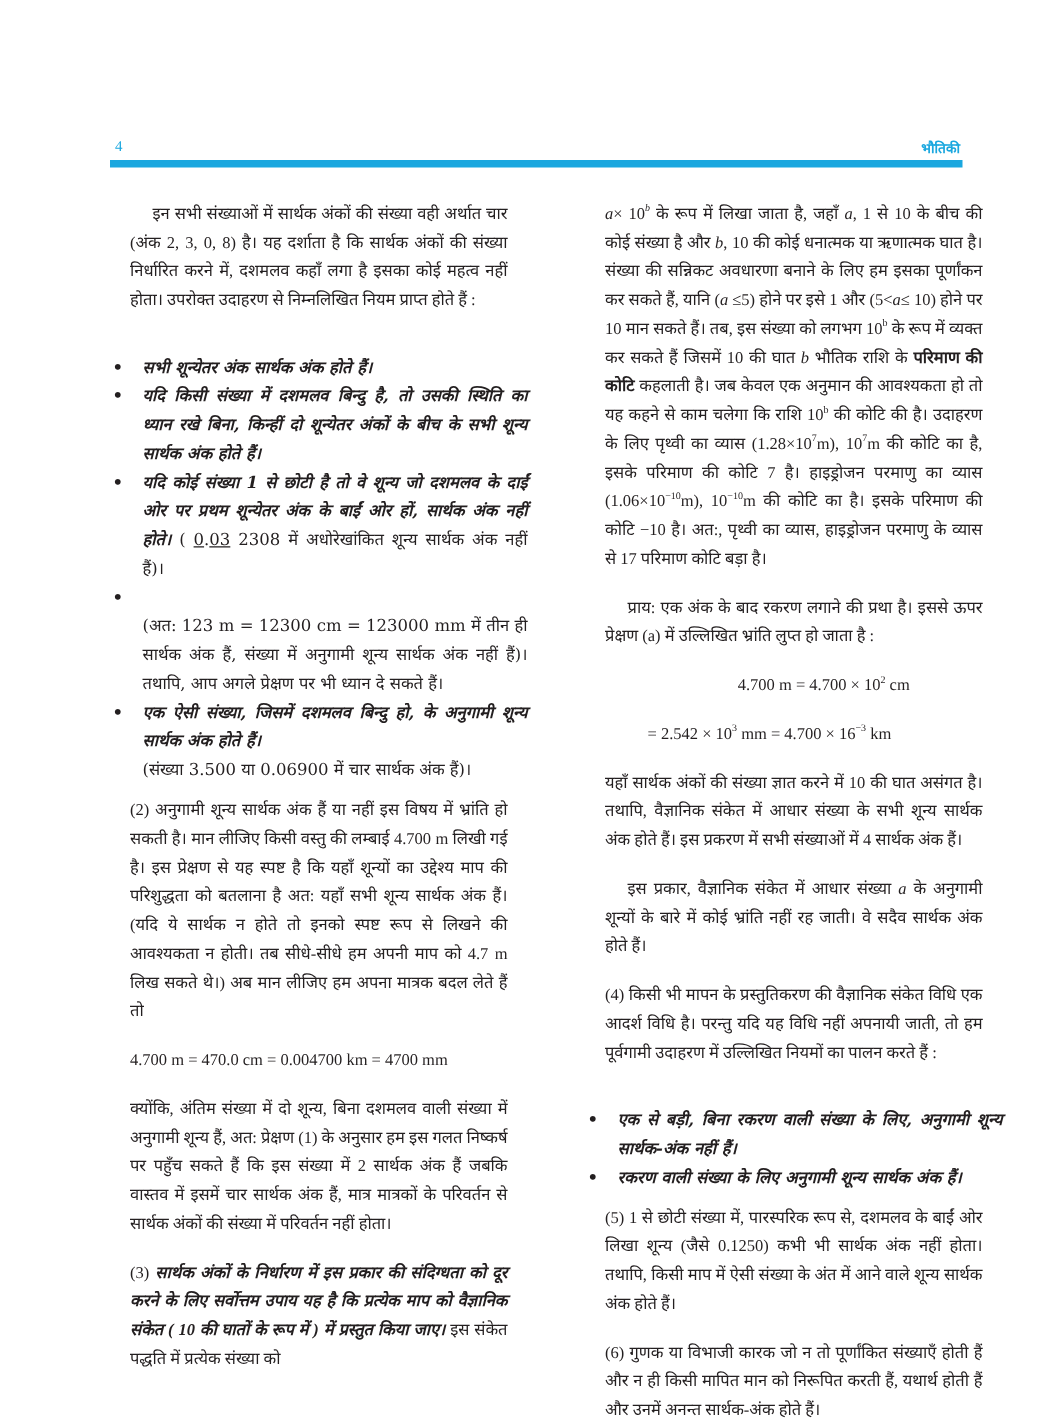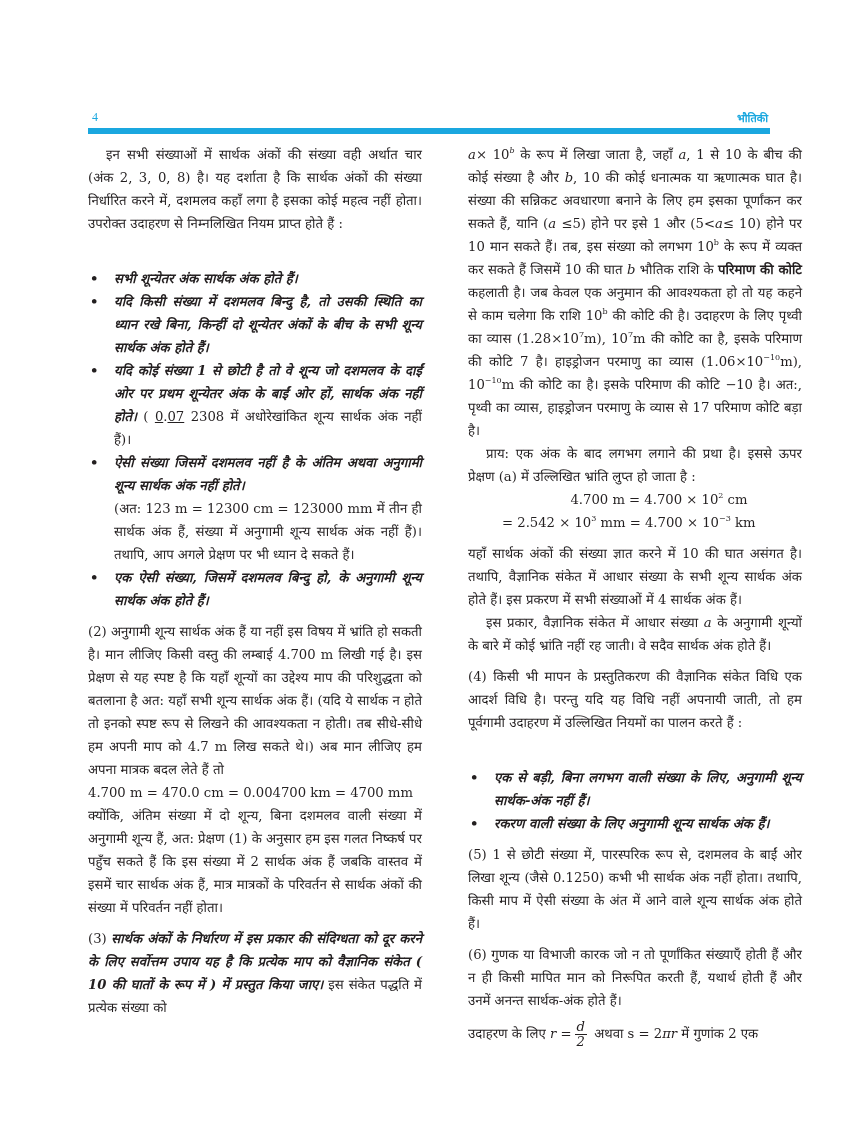--- a/index.html
+++ b/index.html
@@ -30,7 +30,7 @@
   }
   .col-left { left: 88px; }
   .col-right { left: 468px; }
-  p { margin: 0; }
+  p { margin: 16px; font-family: Liberation Serif, serif; }
   .indent { text-indent: 18px; }
   .gap { margin-top: 8px; }
   .rule-list { list-style: none; margin-top: 32px; }

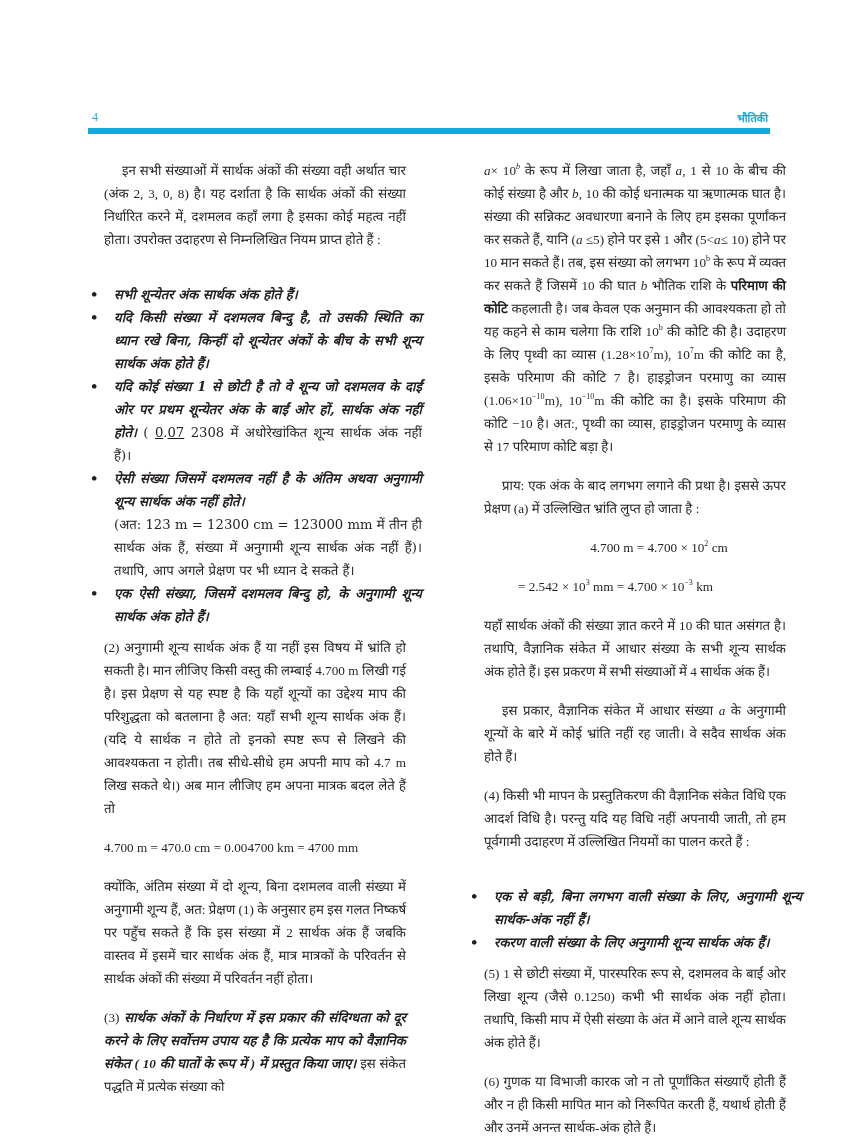--- a/index.html
+++ b/index.html
@@ -64,7 +64,7 @@
   <ul class="rule-list">
     <li><span class="bi">सभी शून्येतर अंक सार्थक अंक होते हैं।</span></li>
     <li><span class="bi">यदि किसी संख्या में दशमलव बिन्दु है, तो उसकी स्थिति का ध्यान रखे बिना, किन्हीं दो शून्येतर अंकों के बीच के सभी शून्य सार्थक अंक होते हैं।</span></li>
-    <li><span class="bi">यदि कोई संख्या 1 से छोटी है तो वे शून्य जो दशमलव के दाईं ओर पर प्रथम शून्येतर अंक के बाईं ओर हों, सार्थक अंक नहीं होते।</span> <span><span>(</span> <u>0</u><span>.</span><u>07</u><span> 2308 में अधोरेखांकित शून्य सार्थक अंक नहीं हैं)।</span></span></li>
+    <li><span class="bi">यदि कोई संख्या 1 से छोटी है तो वे शून्य जो दशमलव के दाईं ओर पर प्रथम शून्येतर अंक के बाईं ओर हों, सार्थक अंक नहीं होते।</span> <span><span>(</span> <u>0</u><span>.</span><u>03</u><span> 2308 में अधोरेखांकित शून्य सार्थक अंक नहीं हैं)।</span></span></li>
     <li><span class="bi">ऐसी संख्या जिसमें दशमलव नहीं है के अंतिम अथवा अनुगामी शून्य सार्थक अंक नहीं होते।</span><br><span>(अत: 123 m = 12300 cm = 123000 mm में तीन ही सार्थक अंक हैं, संख्या में अनुगामी शून्य सार्थक अंक नहीं हैं)। तथापि, आप अगले प्रेक्षण पर भी ध्यान दे सकते हैं।</span></li>
     <li><span class="bi">एक ऐसी संख्या, जिसमें दशमलव बिन्दु हो, के अनुगामी शून्य सार्थक अंक होते हैं।</span><br></li>
   </ul>

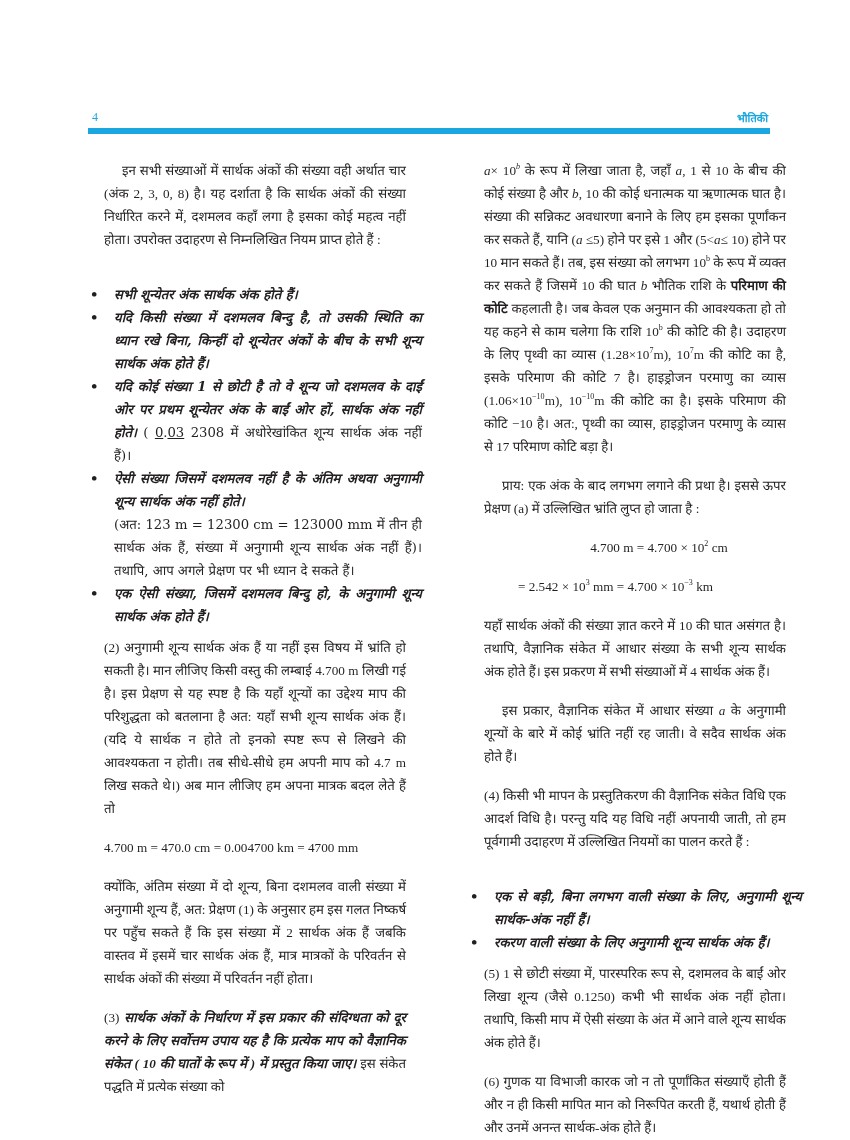--- a/index.html
+++ b/index.html
@@ -65,7 +65,7 @@
     <li><span class="bi">सभी शून्येतर अंक सार्थक अंक होते हैं।</span></li>
     <li><span class="bi">यदि किसी संख्या में दशमलव बिन्दु है, तो उसकी स्थिति का ध्यान रखे बिना, किन्हीं दो शून्येतर अंकों के बीच के सभी शून्य सार्थक अंक होते हैं।</span></li>
     <li><span class="bi">यदि कोई संख्या 1 से छोटी है तो वे शून्य जो दशमलव के दाईं ओर पर प्रथम शून्येतर अंक के बाईं ओर हों, सार्थक अंक नहीं होते।</span> <span><span>(</span> <u>0</u><span>.</span><u>03</u><span> 2308 में अधोरेखांकित शून्य सार्थक अंक नहीं हैं)।</span></span></li>
-    <li><span class="bi">ऐसी संख्या जिसमें दशमलव नहीं है के अंतिम अथवा अनुगामी शून्य सार्थक अंक नहीं होते।</span><br><span>(अत: 123 m = 12300 cm = 123000 mm में तीन ही सार्थक अंक हैं, संख्या में अनुगामी शून्य सार्थक अंक नहीं हैं)। तथापि, आप अगले प्रेक्षण पर भी ध्यान दे सकते हैं।</span></li>
+    <li><br><span>(अत: 123 m = 12300 cm = 123000 mm में तीन ही सार्थक अंक हैं, संख्या में अनुगामी शून्य सार्थक अंक नहीं हैं)। तथापि, आप अगले प्रेक्षण पर भी ध्यान दे सकते हैं।</span></li>
     <li><span class="bi">एक ऐसी संख्या, जिसमें दशमलव बिन्दु हो, के अनुगामी शून्य सार्थक अंक होते हैं।</span><br></li>
   </ul>
   <p class="gap">(2) अनुगामी शून्य सार्थक अंक हैं या नहीं इस विषय में भ्रांति हो सकती है। मान लीजिए किसी वस्तु की लम्बाई 4.700 m लिखी गई है। इस प्रेक्षण से यह स्पष्ट है कि यहाँ शून्यों का उद्देश्य माप की परिशुद्धता को बतलाना है अत: यहाँ सभी शून्य सार्थक अंक हैं। (यदि ये सार्थक न होते तो इनको स्पष्ट रूप से लिखने की आवश्यकता न होती। तब सीधे-सीधे हम अपनी माप को 4.7 m लिख सकते थे।) अब मान लीजिए हम अपना मात्रक बदल लेते हैं तो</p>

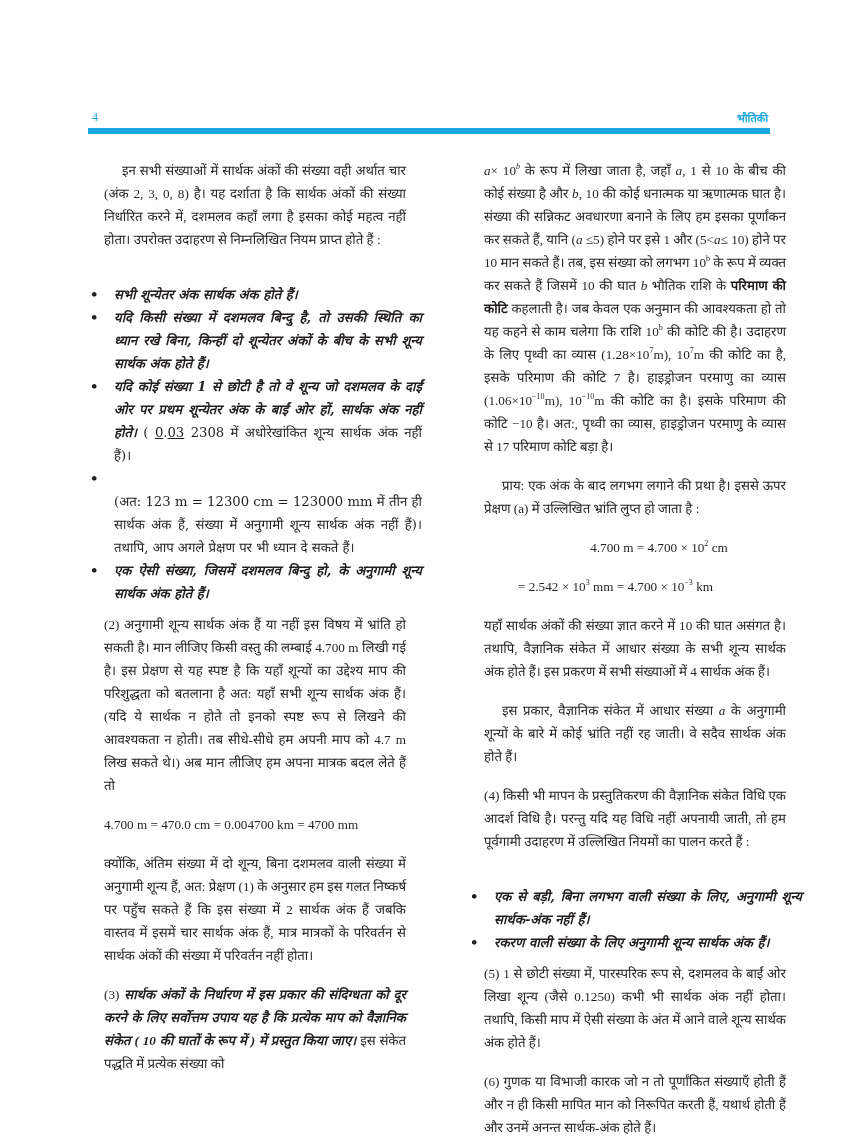--- a/index.html
+++ b/index.html
@@ -76,7 +76,7 @@
 
 <div class="col col-right">
   <p><span class="math">a</span><span>× 10</span><sup class="math">b</sup><span> के रूप में लिखा जाता है, जहाँ </span><span class="math">a</span><span>, 1 से 10 के बीच की कोई संख्या है और </span><span class="math">b</span><span>, 10 की कोई धनात्मक या ऋणात्मक घात है। संख्या की सन्निकट अवधारणा बनाने के लिए हम इसका पूर्णांकन कर सकते हैं, यानि (</span><span class="math">a</span><span> ≤5) होने पर इसे 1 और (5&lt;</span><span class="math">a</span><span>≤ 10) होने पर 10 मान सकते हैं। तब, इस संख्या को लगभग 10</span><sup>b</sup><span> के रूप में व्यक्त कर सकते हैं जिसमें 10 की घात </span><span class="math">b</span><span> भौतिक राशि के </span><span class="bold">परिमाण की कोटि</span><span> कहलाती है। जब केवल एक अनुमान की आवश्यकता हो तो यह कहने से काम चलेगा कि राशि 10</span><sup>b</sup><span> की कोटि की है। उदाहरण के लिए पृथ्वी का व्यास (1.28×10</span><sup>7</sup><span>m), 10</span><sup>7</sup><span>m की कोटि का है, इसके परिमाण की कोटि 7 है। हाइड्रोजन परमाणु का व्यास (1.06×10</span><sup>−10</sup><span>m), 10</span><sup>−10</sup><span>m की कोटि का है। इसके परिमाण की कोटि −10 है। अत:, पृथ्वी का व्यास, हाइड्रोजन परमाणु के व्यास से 17 परिमाण कोटि बड़ा है।</span></p>
-  <p class="indent">प्राय: एक अंक के बाद लगभग लगाने की प्रथा है। इससे ऊपर प्रेक्षण (a) में उल्लिखित भ्रांति लुप्त हो जाता है :</p>
+  <p class="indent">प्राय: एक अंक के बाद रकरण लगाने की प्रथा है। इससे ऊपर प्रेक्षण (a) में उल्लिखित भ्रांति लुप्त हो जाता है :</p>
   <p class="eq eq1"><span>4.700 m = 4.700 × 10</span><sup>2</sup><span> cm</span></p>
   <p class="eq eq2"><span>= 2.542 × 10</span><sup>3</sup><span> mm = 4.700 × 10</span><sup>−3</sup><span> km</span></p>
   <p class="gap">यहाँ सार्थक अंकों की संख्या ज्ञात करने में 10 की घात असंगत है। तथापि, वैज्ञानिक संकेत में आधार संख्या के सभी शून्य सार्थक अंक होते हैं। इस प्रकरण में सभी संख्याओं में 4 सार्थक अंक हैं।</p>

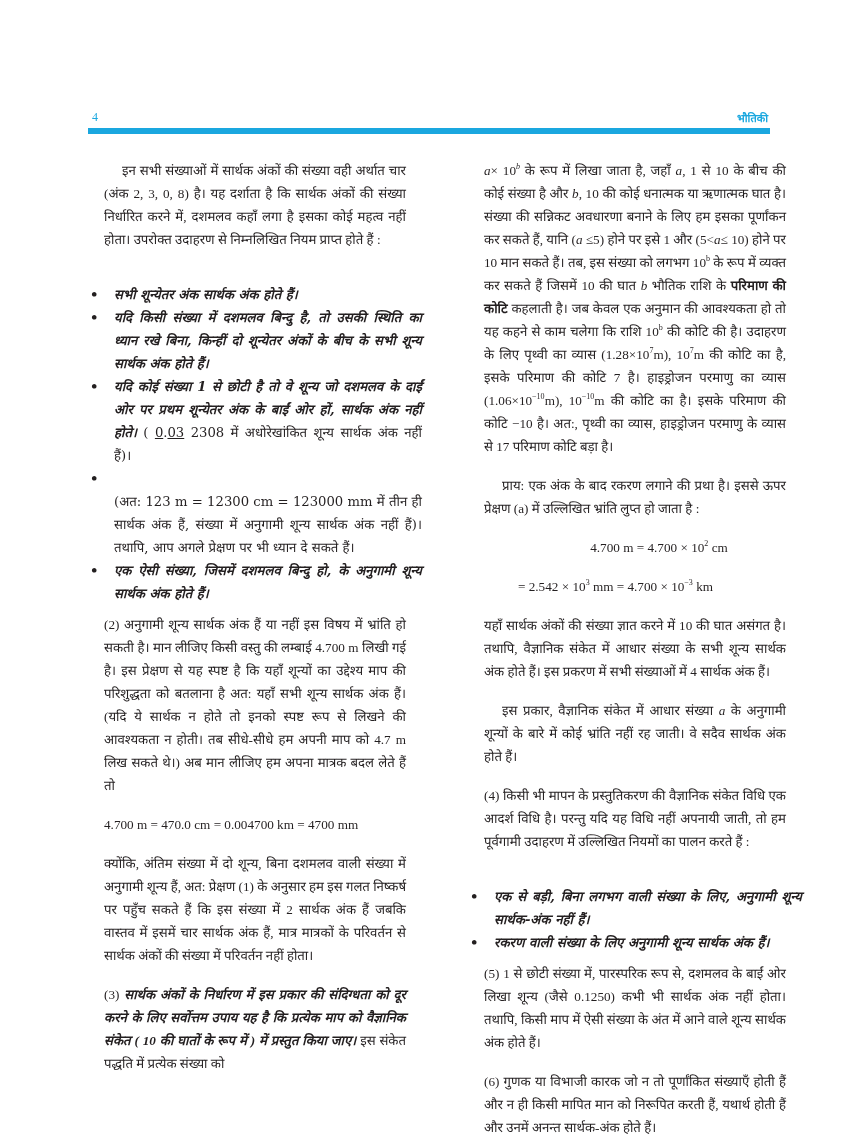--- a/index.html
+++ b/index.html
@@ -78,7 +78,7 @@
   <p><span class="math">a</span><span>× 10</span><sup class="math">b</sup><span> के रूप में लिखा जाता है, जहाँ </span><span class="math">a</span><span>, 1 से 10 के बीच की कोई संख्या है और </span><span class="math">b</span><span>, 10 की कोई धनात्मक या ऋणात्मक घात है। संख्या की सन्निकट अवधारणा बनाने के लिए हम इसका पूर्णांकन कर सकते हैं, यानि (</span><span class="math">a</span><span> ≤5) होने पर इसे 1 और (5&lt;</span><span class="math">a</span><span>≤ 10) होने पर 10 मान सकते हैं। तब, इस संख्या को लगभग 10</span><sup>b</sup><span> के रूप में व्यक्त कर सकते हैं जिसमें 10 की घात </span><span class="math">b</span><span> भौतिक राशि के </span><span class="bold">परिमाण की कोटि</span><span> कहलाती है। जब केवल एक अनुमान की आवश्यकता हो तो यह कहने से काम चलेगा कि राशि 10</span><sup>b</sup><span> की कोटि की है। उदाहरण के लिए पृथ्वी का व्यास (1.28×10</span><sup>7</sup><span>m), 10</span><sup>7</sup><span>m की कोटि का है, इसके परिमाण की कोटि 7 है। हाइड्रोजन परमाणु का व्यास (1.06×10</span><sup>−10</sup><span>m), 10</span><sup>−10</sup><span>m की कोटि का है। इसके परिमाण की कोटि −10 है। अत:, पृथ्वी का व्यास, हाइड्रोजन परमाणु के व्यास से 17 परिमाण कोटि बड़ा है।</span></p>
   <p class="indent">प्राय: एक अंक के बाद रकरण लगाने की प्रथा है। इससे ऊपर प्रेक्षण (a) में उल्लिखित भ्रांति लुप्त हो जाता है :</p>
   <p class="eq eq1"><span>4.700 m = 4.700 × 10</span><sup>2</sup><span> cm</span></p>
-  <p class="eq eq2"><span>= 2.542 × 10</span><sup>3</sup><span> mm = 4.700 × 10</span><sup>−3</sup><span> km</span></p>
+  <p class="eq eq2"><span>= 2.542 × 10</span><sup>3</sup><span> mm = 4.700 × 16</span><sup>−3</sup><span> km</span></p>
   <p class="gap">यहाँ सार्थक अंकों की संख्या ज्ञात करने में 10 की घात असंगत है। तथापि, वैज्ञानिक संकेत में आधार संख्या के सभी शून्य सार्थक अंक होते हैं। इस प्रकरण में सभी संख्याओं में 4 सार्थक अंक हैं।</p>
   <p class="indent"><span>इस प्रकार, वैज्ञानिक संकेत में आधार संख्या </span><span class="math">a</span><span> के अनुगामी शून्यों के बारे में कोई भ्रांति नहीं रह जाती। वे सदैव सार्थक अंक होते हैं।</span></p>
   <p class="gap">(4) किसी भी मापन के प्रस्तुतिकरण की वैज्ञानिक संकेत विधि एक आदर्श विधि है। परन्तु यदि यह विधि नहीं अपनायी जाती, तो हम पूर्वगामी उदाहरण में उल्लिखित नियमों का पालन करते हैं :</p>

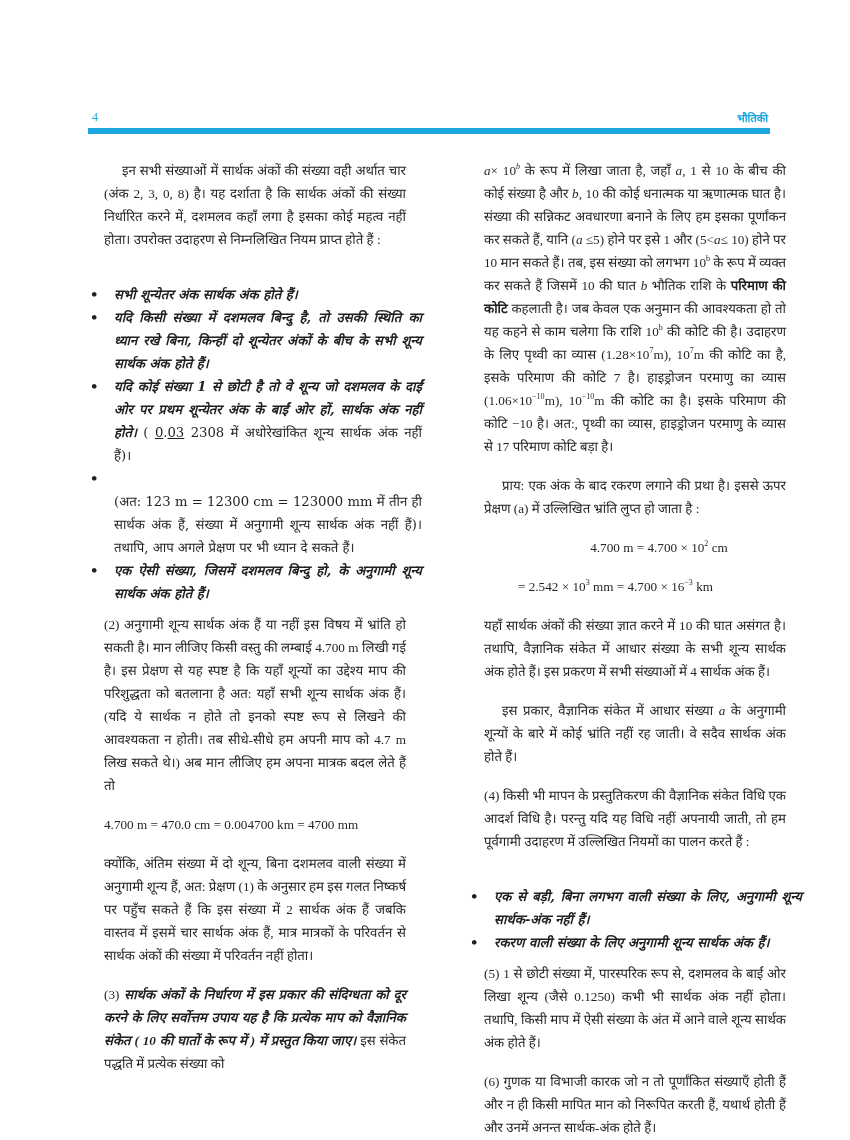--- a/index.html
+++ b/index.html
@@ -66,7 +66,7 @@
     <li><span class="bi">यदि किसी संख्या में दशमलव बिन्दु है, तो उसकी स्थिति का ध्यान रखे बिना, किन्हीं दो शून्येतर अंकों के बीच के सभी शून्य सार्थक अंक होते हैं।</span></li>
     <li><span class="bi">यदि कोई संख्या 1 से छोटी है तो वे शून्य जो दशमलव के दाईं ओर पर प्रथम शून्येतर अंक के बाईं ओर हों, सार्थक अंक नहीं होते।</span> <span><span>(</span> <u>0</u><span>.</span><u>03</u><span> 2308 में अधोरेखांकित शून्य सार्थक अंक नहीं हैं)।</span></span></li>
     <li><br><span>(अत: 123 m = 12300 cm = 123000 mm में तीन ही सार्थक अंक हैं, संख्या में अनुगामी शून्य सार्थक अंक नहीं हैं)। तथापि, आप अगले प्रेक्षण पर भी ध्यान दे सकते हैं।</span></li>
-    <li><span class="bi">एक ऐसी संख्या, जिसमें दशमलव बिन्दु हो, के अनुगामी शून्य सार्थक अंक होते हैं।</span><br></li>
+    <li><span class="bi">एक ऐसी संख्या, जिसमें दशमलव बिन्दु हो, के अनुगामी शून्य सार्थक अंक होते हैं।</span><br><span>(संख्या 3.500 या 0.06900 में चार सार्थक अंक हैं)।</span></li>
   </ul>
   <p class="gap">(2) अनुगामी शून्य सार्थक अंक हैं या नहीं इस विषय में भ्रांति हो सकती है। मान लीजिए किसी वस्तु की लम्बाई 4.700 m लिखी गई है। इस प्रेक्षण से यह स्पष्ट है कि यहाँ शून्यों का उद्देश्य माप की परिशुद्धता को बतलाना है अत: यहाँ सभी शून्य सार्थक अंक हैं। (यदि ये सार्थक न होते तो इनको स्पष्ट रूप से लिखने की आवश्यकता न होती। तब सीधे-सीधे हम अपनी माप को 4.7 m लिख सकते थे।) अब मान लीजिए हम अपना मात्रक बदल लेते हैं तो</p>
   <p>4.700 m = 470.0 cm = 0.004700 km = 4700 mm</p>

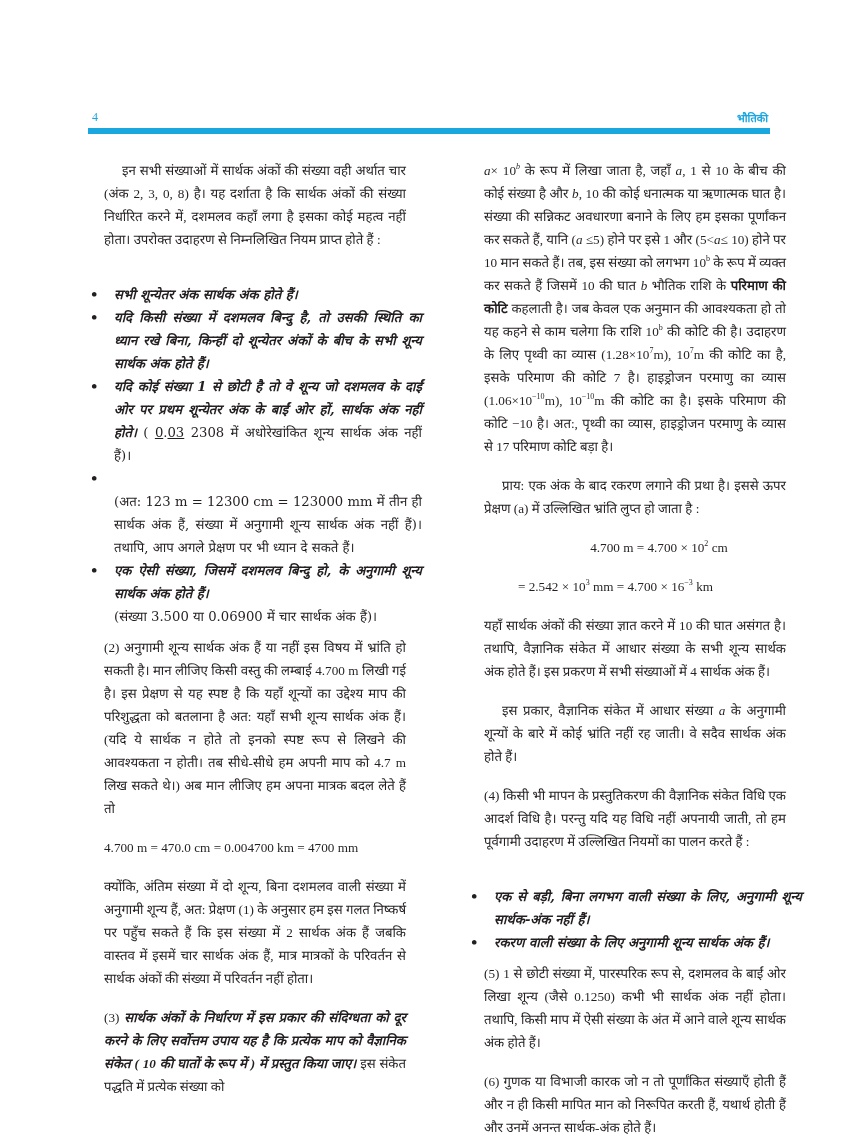--- a/index.html
+++ b/index.html
@@ -83,7 +83,7 @@
   <p class="indent"><span>इस प्रकार, वैज्ञानिक संकेत में आधार संख्या </span><span class="math">a</span><span> के अनुगामी शून्यों के बारे में कोई भ्रांति नहीं रह जाती। वे सदैव सार्थक अंक होते हैं।</span></p>
   <p class="gap">(4) किसी भी मापन के प्रस्तुतिकरण की वैज्ञानिक संकेत विधि एक आदर्श विधि है। परन्तु यदि यह विधि नहीं अपनायी जाती, तो हम पूर्वगामी उदाहरण में उल्लिखित नियमों का पालन करते हैं :</p>
   <ul class="rule-list">
-    <li><span class="bi">एक से बड़ी, बिना लगभग वाली संख्या के लिए, अनुगामी शून्य सार्थक-अंक नहीं हैं।</span></li>
+    <li><span class="bi">एक से बड़ी, बिना रकरण वाली संख्या के लिए, अनुगामी शून्य सार्थक-अंक नहीं हैं।</span></li>
     <li><span class="bi">रकरण वाली संख्या के लिए अनुगामी शून्य सार्थक अंक हैं।</span></li>
   </ul>
   <p class="gap">(5) 1 से छोटी संख्या में, पारस्परिक रूप से, दशमलव के बाईं ओर लिखा शून्य (जैसे 0.1250) कभी भी सार्थक अंक नहीं होता। तथापि, किसी माप में ऐसी संख्या के अंत में आने वाले शून्य सार्थक अंक होते हैं।</p>

